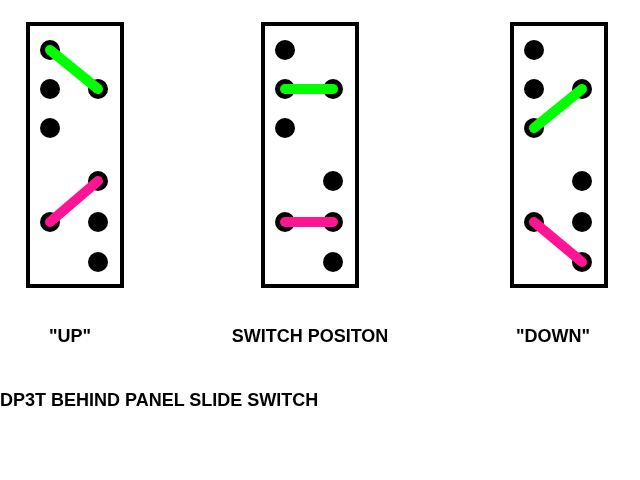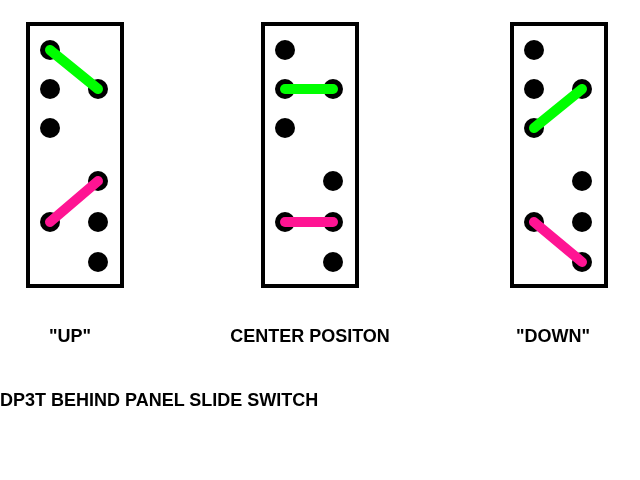--- a/index.html
+++ b/index.html
@@ -95,7 +95,7 @@
     </svg>
   <div id="labels">
       <div class="switch-label" style="left: 70px;">"UP"</div>
-      <div class="switch-label" style="left: 310px;">CENTER POSITON</div>
+      <div class="switch-label" style="left: 310px;">SWITCH POSITON</div>
       <div class="switch-label" style="left: 553px;">"DOWN"</div>
     </div>
   <div id="caption">

